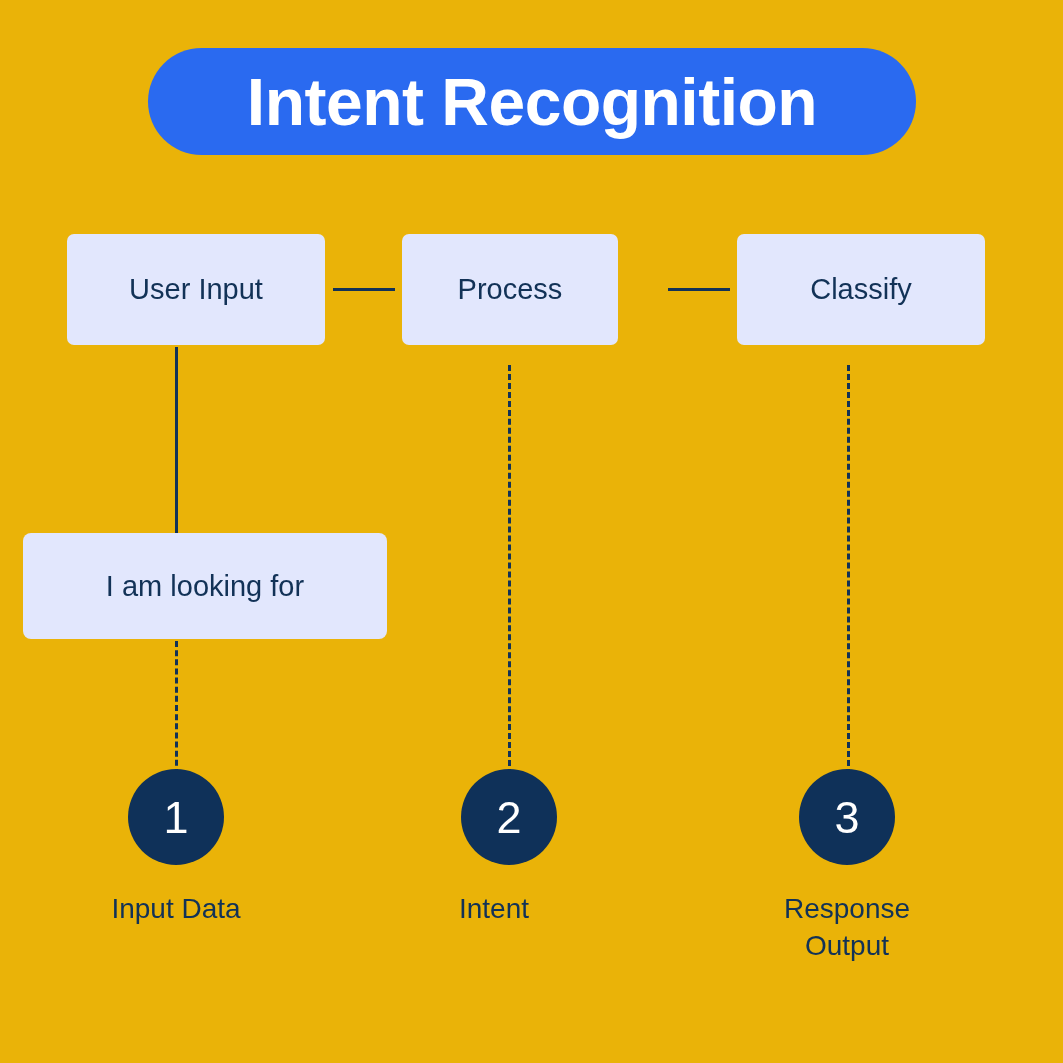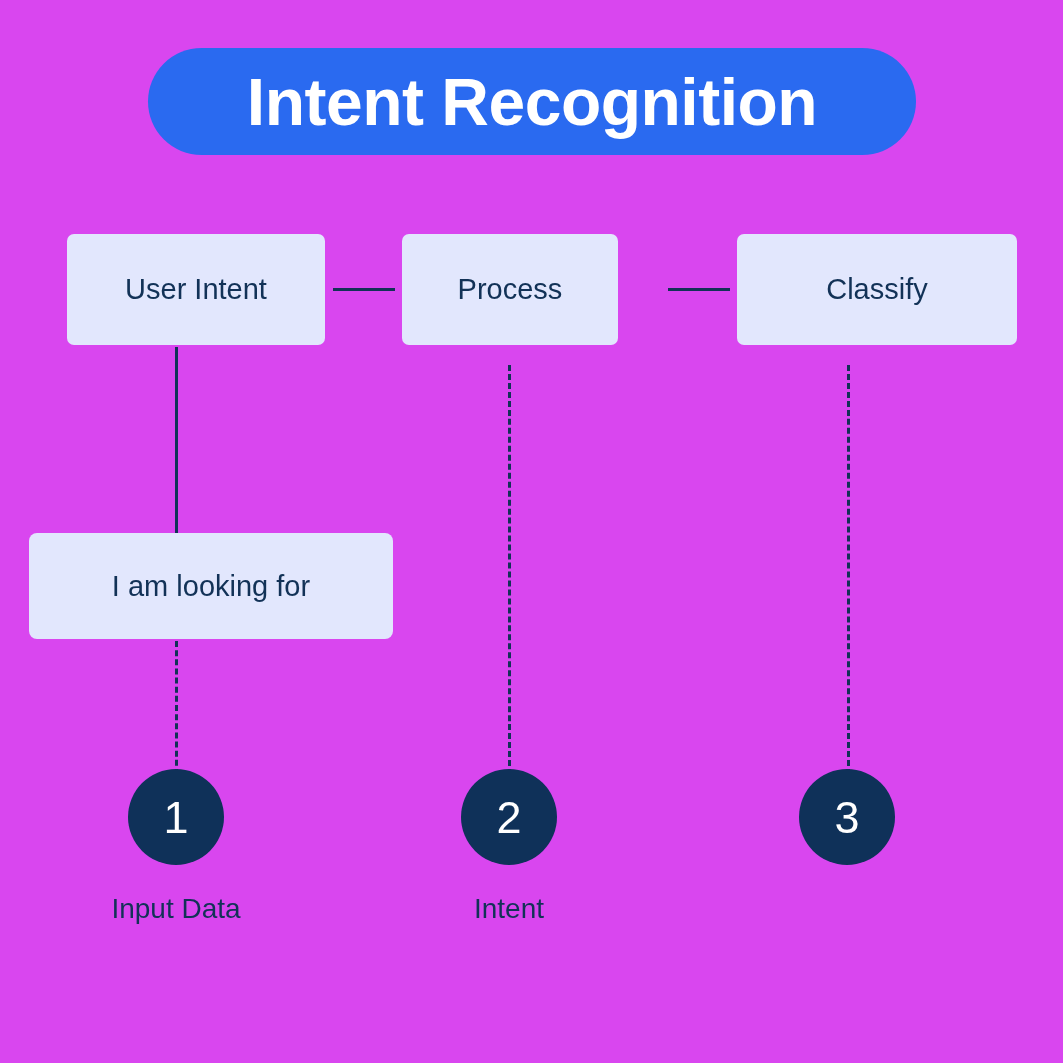--- a/index.html
+++ b/index.html
@@ -15,7 +15,7 @@
     position: relative;
     width: 1063px;
     height: 1063px;
-    background: #d946ef;
+    background: #eab308;
     overflow: hidden;
   }
 

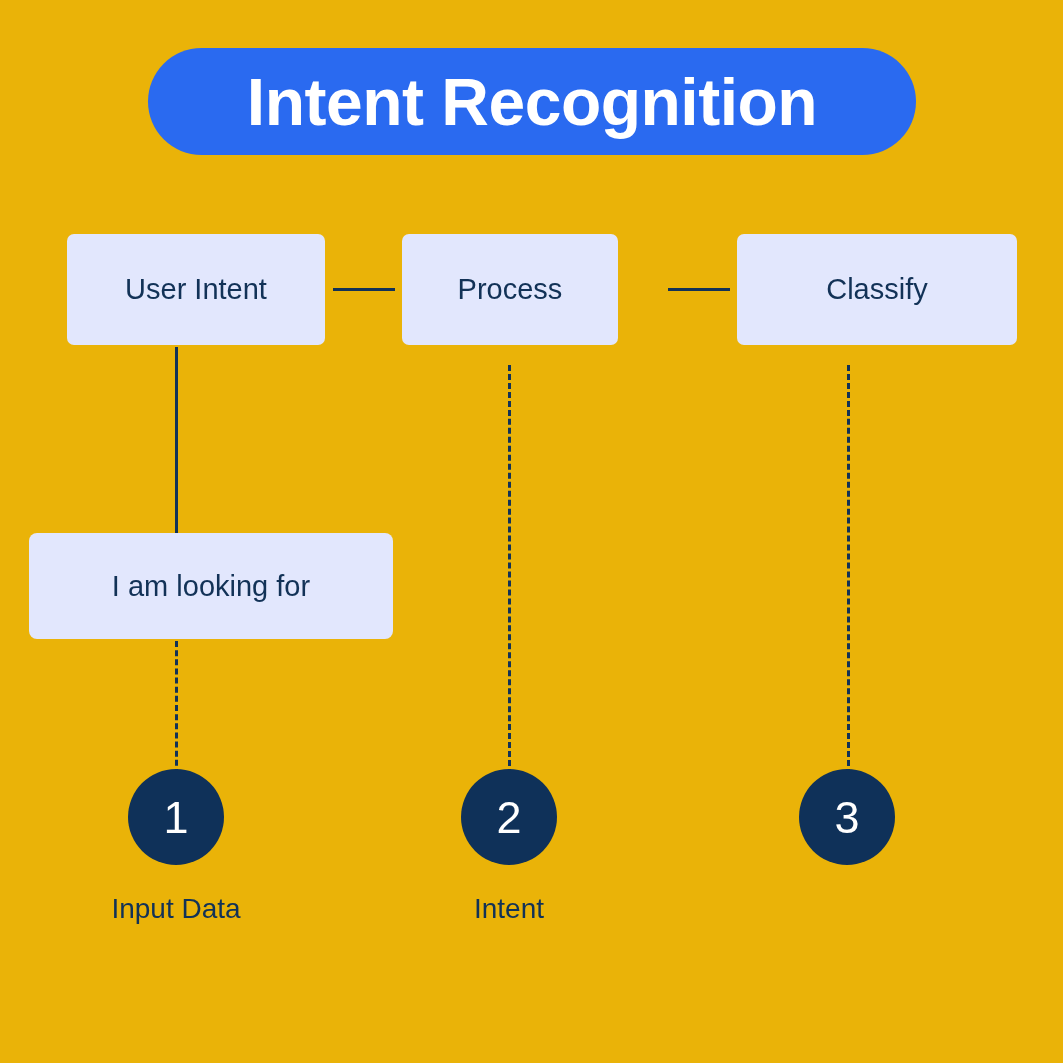--- a/index.html
+++ b/index.html
@@ -159,7 +159,7 @@
   </div>
 
   <div class="stage-box" id="box-user-input">
-    <span class="stage-label">User Intent</span>
+    <span class="stage-label">User Input</span>
   </div>
 
   <div class="h-connector" id="conn-1"></div>

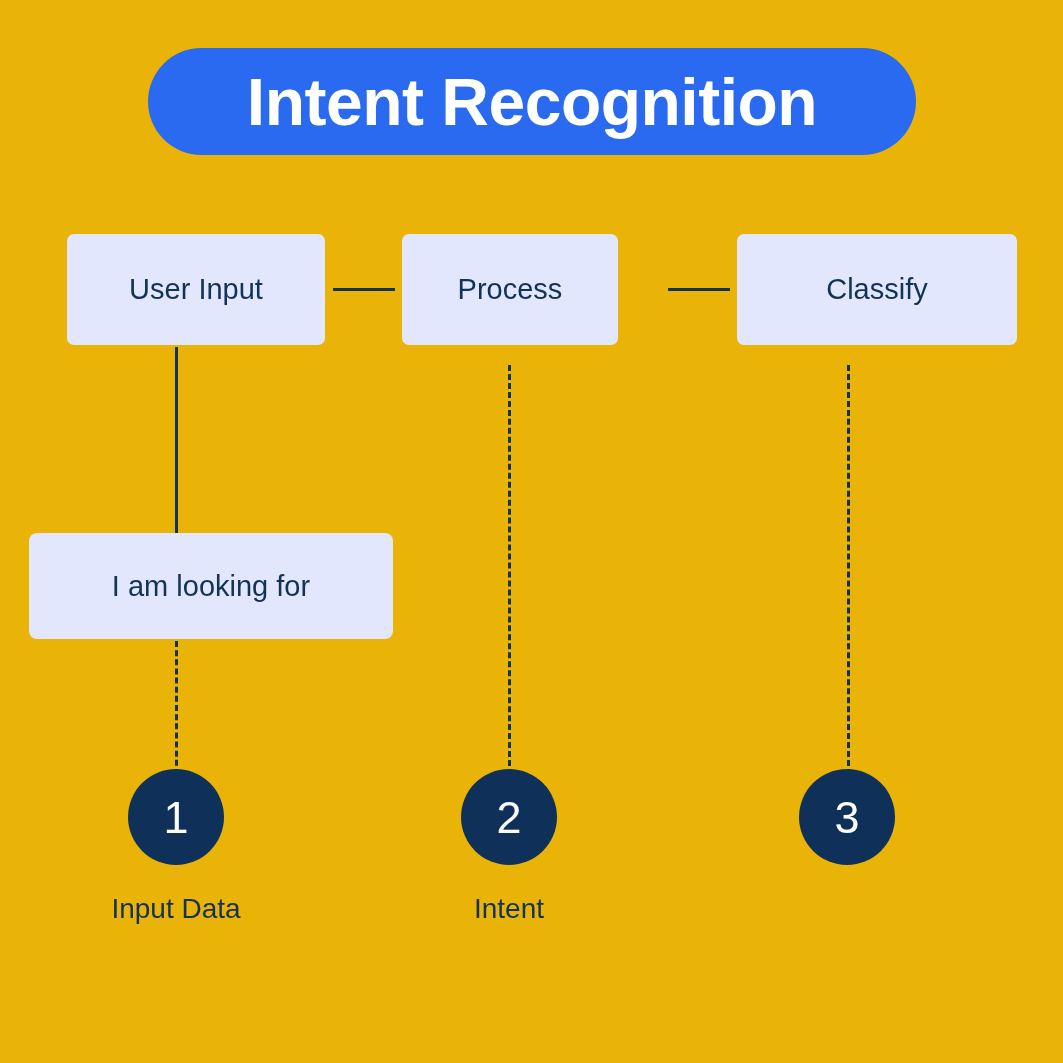--- a/index.html
+++ b/index.html
@@ -60,7 +60,7 @@
   }
   #box-user-input { left: 67px;  top: 234px; width: 258px; }
   #box-process    { left: 402px; top: 234px; width: 216px; }
-  #box-classify   { left: 737px; top: 234px; width: 280px; }
+  #box-classify   { left: 737px; top: 234px; width: 248px; }
 
   
   .h-connector {

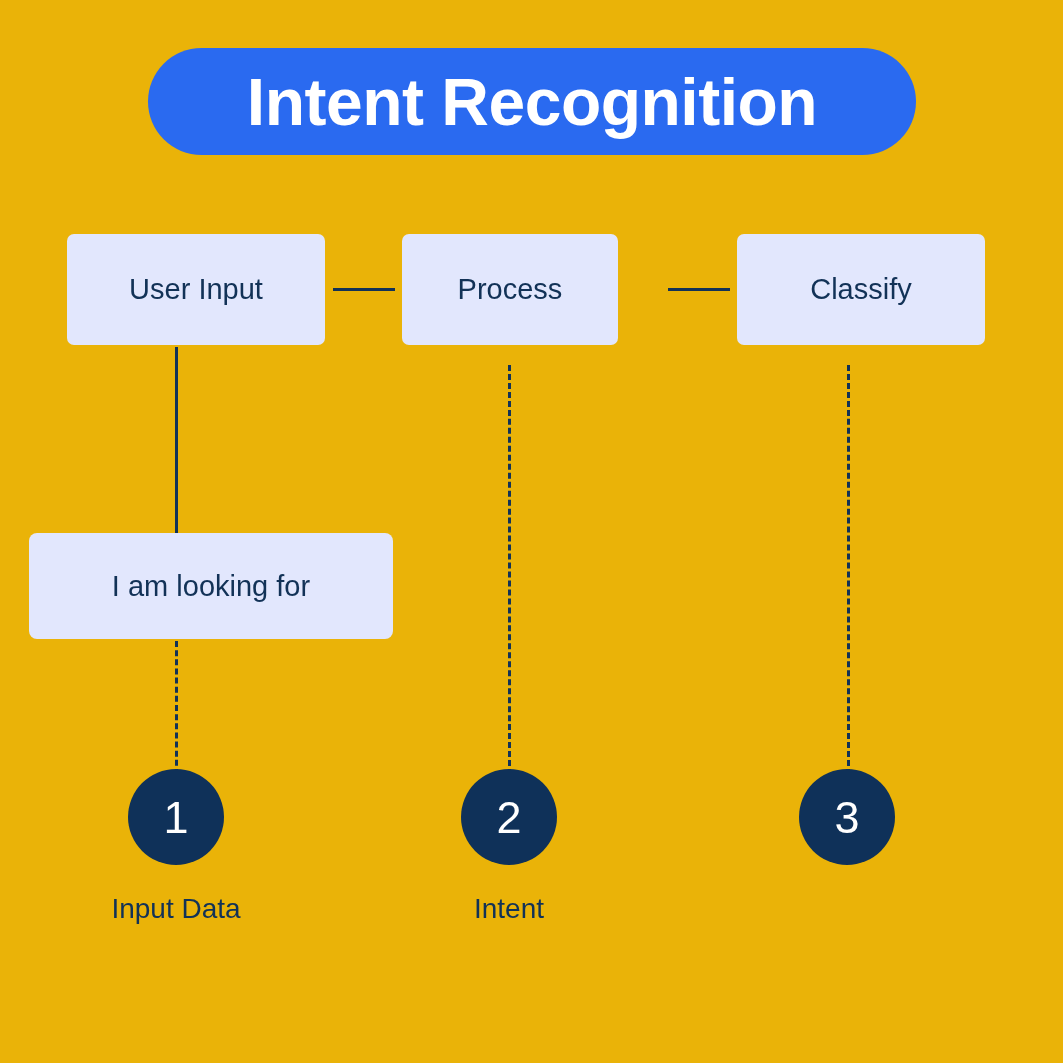--- a/index.html
+++ b/index.html
@@ -103,7 +103,6 @@
     flex-direction: column;
     align-items: center;
     justify-content: center;
-    margin-left: 6px;
   }
   .speech-line {
     color: #123257;

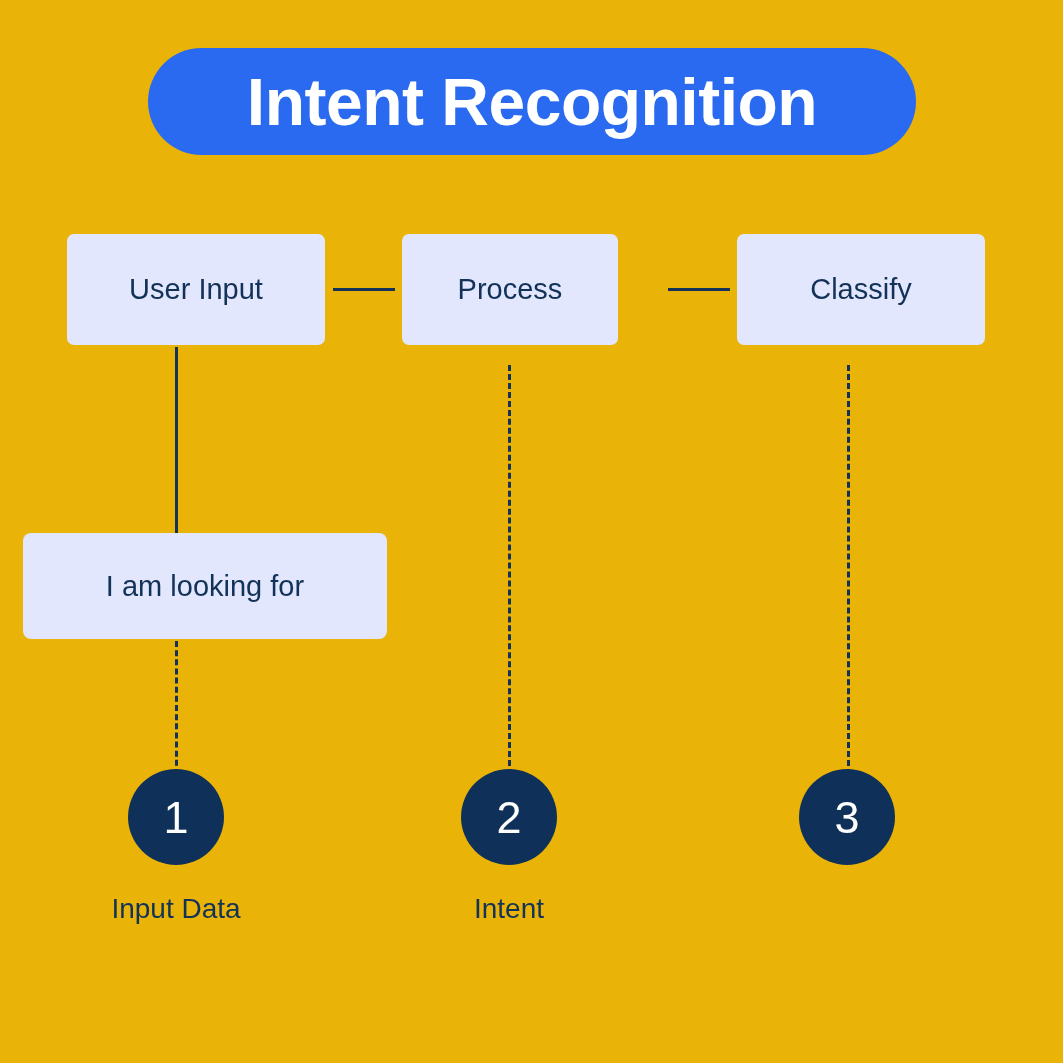--- a/index.html
+++ b/index.html
@@ -145,7 +145,7 @@
     line-height: 1.33;
   }
   #caption-1 { left: 16px;  }
-  #caption-2 { left: 349px; }
+  #caption-2 { left: 334px; }
   #caption-3 { left: 687px; }
 </style>
 </head>

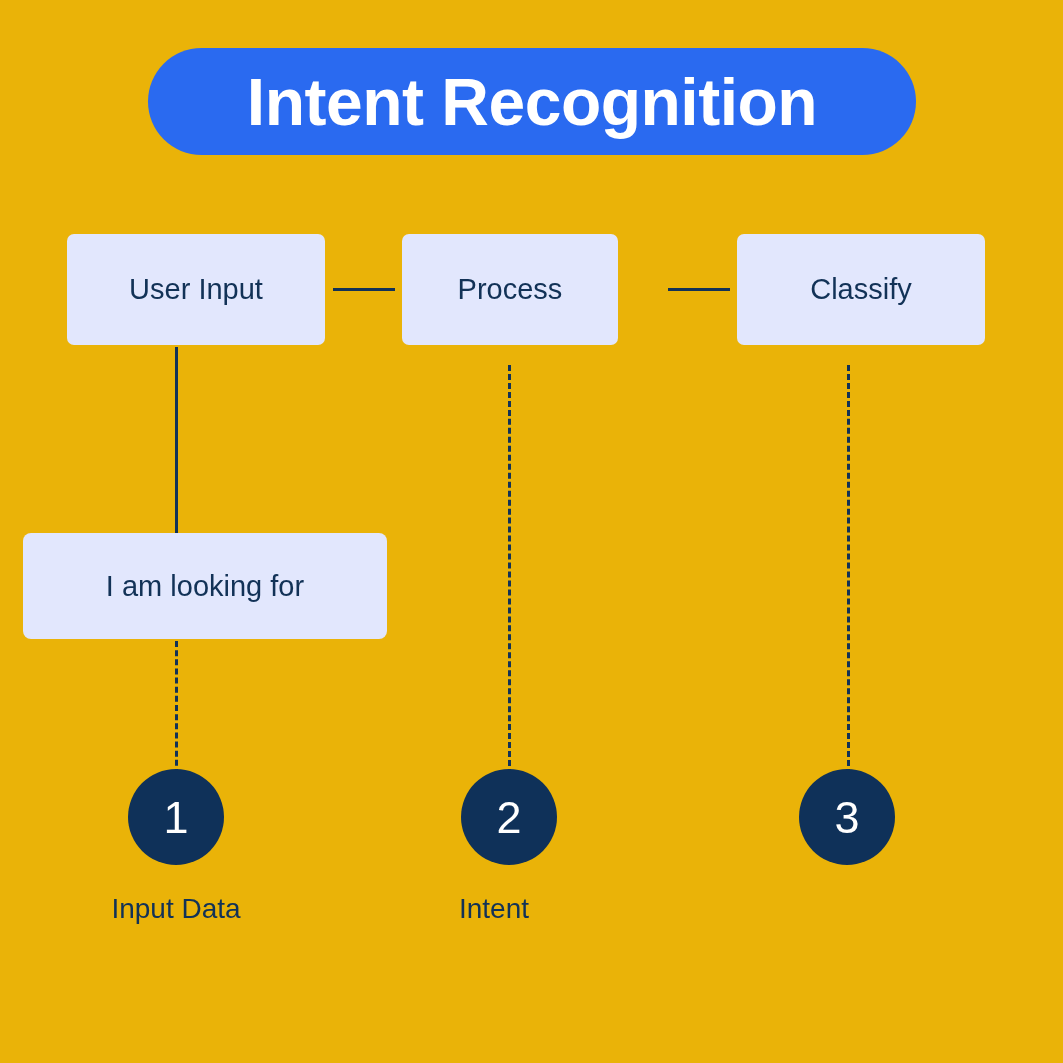--- a/index.html
+++ b/index.html
@@ -199,6 +199,10 @@
   <div class="step-caption" id="caption-2">
     <div>Intent</div>
   </div>
+  <div class="step-caption" id="caption-3">
+    <div>Response</div>
+    <div>Output</div>
+  </div>
 
 </div>
 

